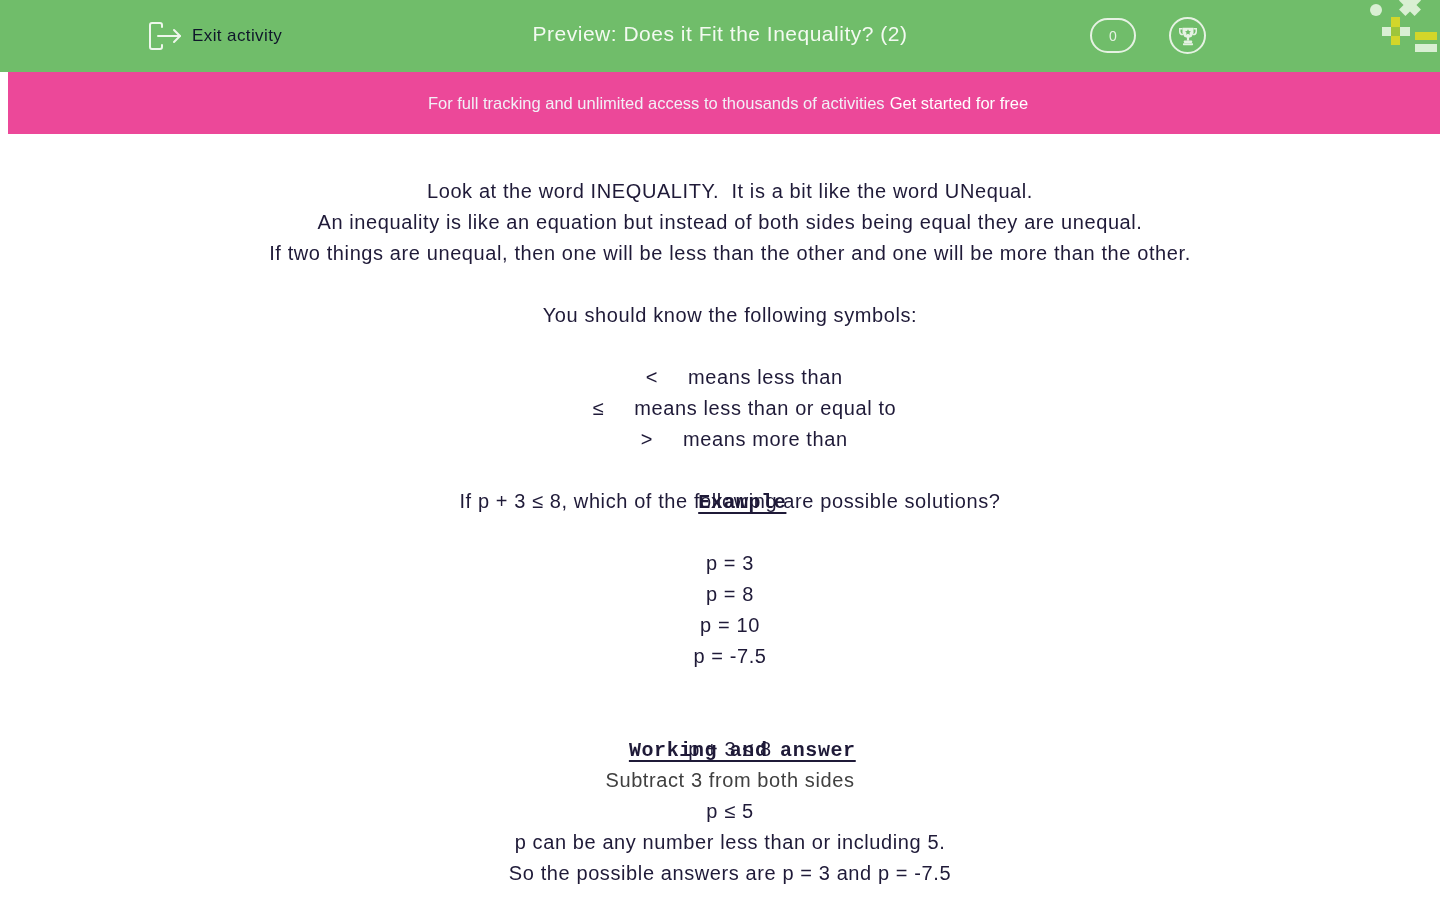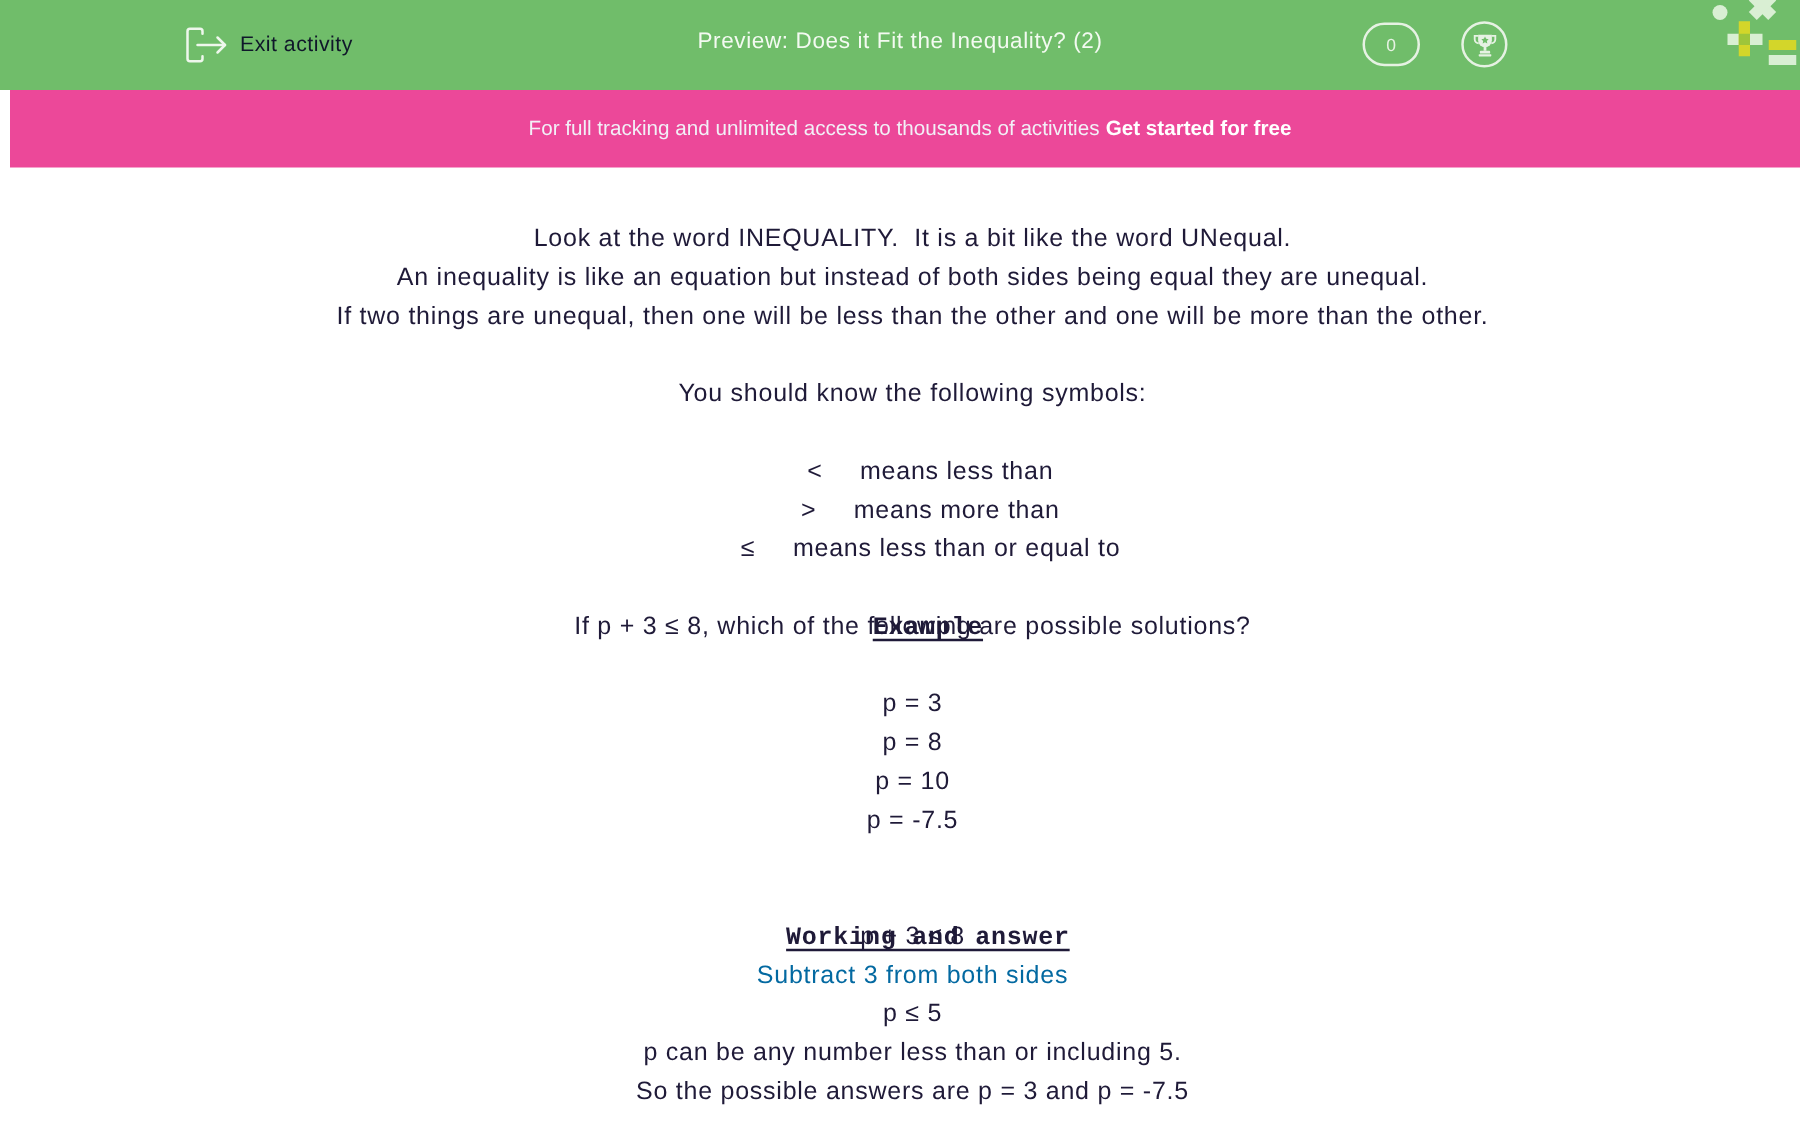--- a/index.html
+++ b/index.html
@@ -18,7 +18,7 @@
     .exit-btn svg { width: 34px; height: 30px; display: block; }
     .title {
       position: absolute; left: 0; right: 0; top: 22px; text-align: center;
-      color: #f3faf1; font-size: 18px; letter-spacing: 0.5px; pointer-events: none;
+      color: #f3faf1; font-size: 21px; letter-spacing: 0.5px; pointer-events: none;
     }
     .title span { pointer-events: auto; }
     .score-pill {

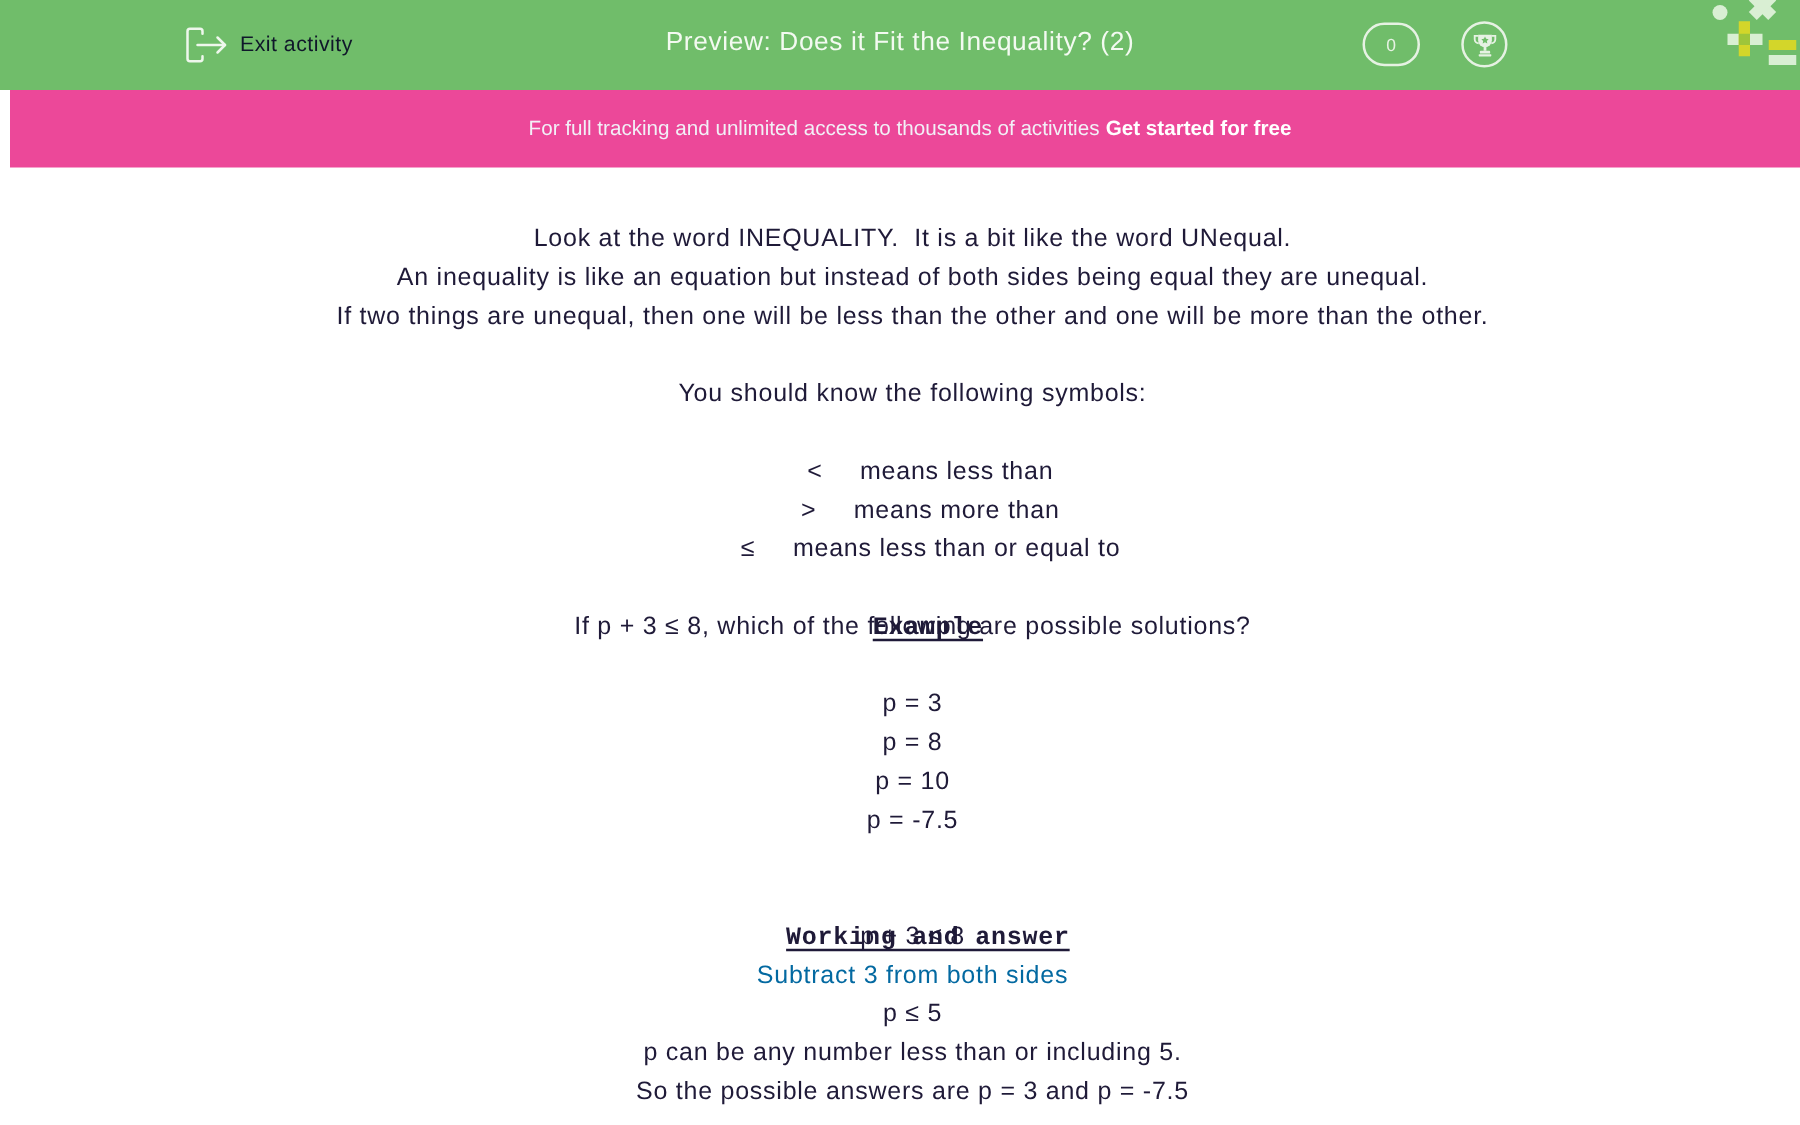--- a/index.html
+++ b/index.html
@@ -40,7 +40,7 @@
       background: #ec4899; color: #f2f0f7; font-size: 16.5px;
       display: flex; align-items: center; justify-content: center; gap: 5px;
     }
-    .promo .cta { font-weight: bold; color: #ffffff; cursor: pointer; }
+    .promo .cta { font-weight: normal; color: #ffffff; cursor: pointer; }
 
     .content {
       position: absolute; left: 0; top: 176px; width: 1440px;

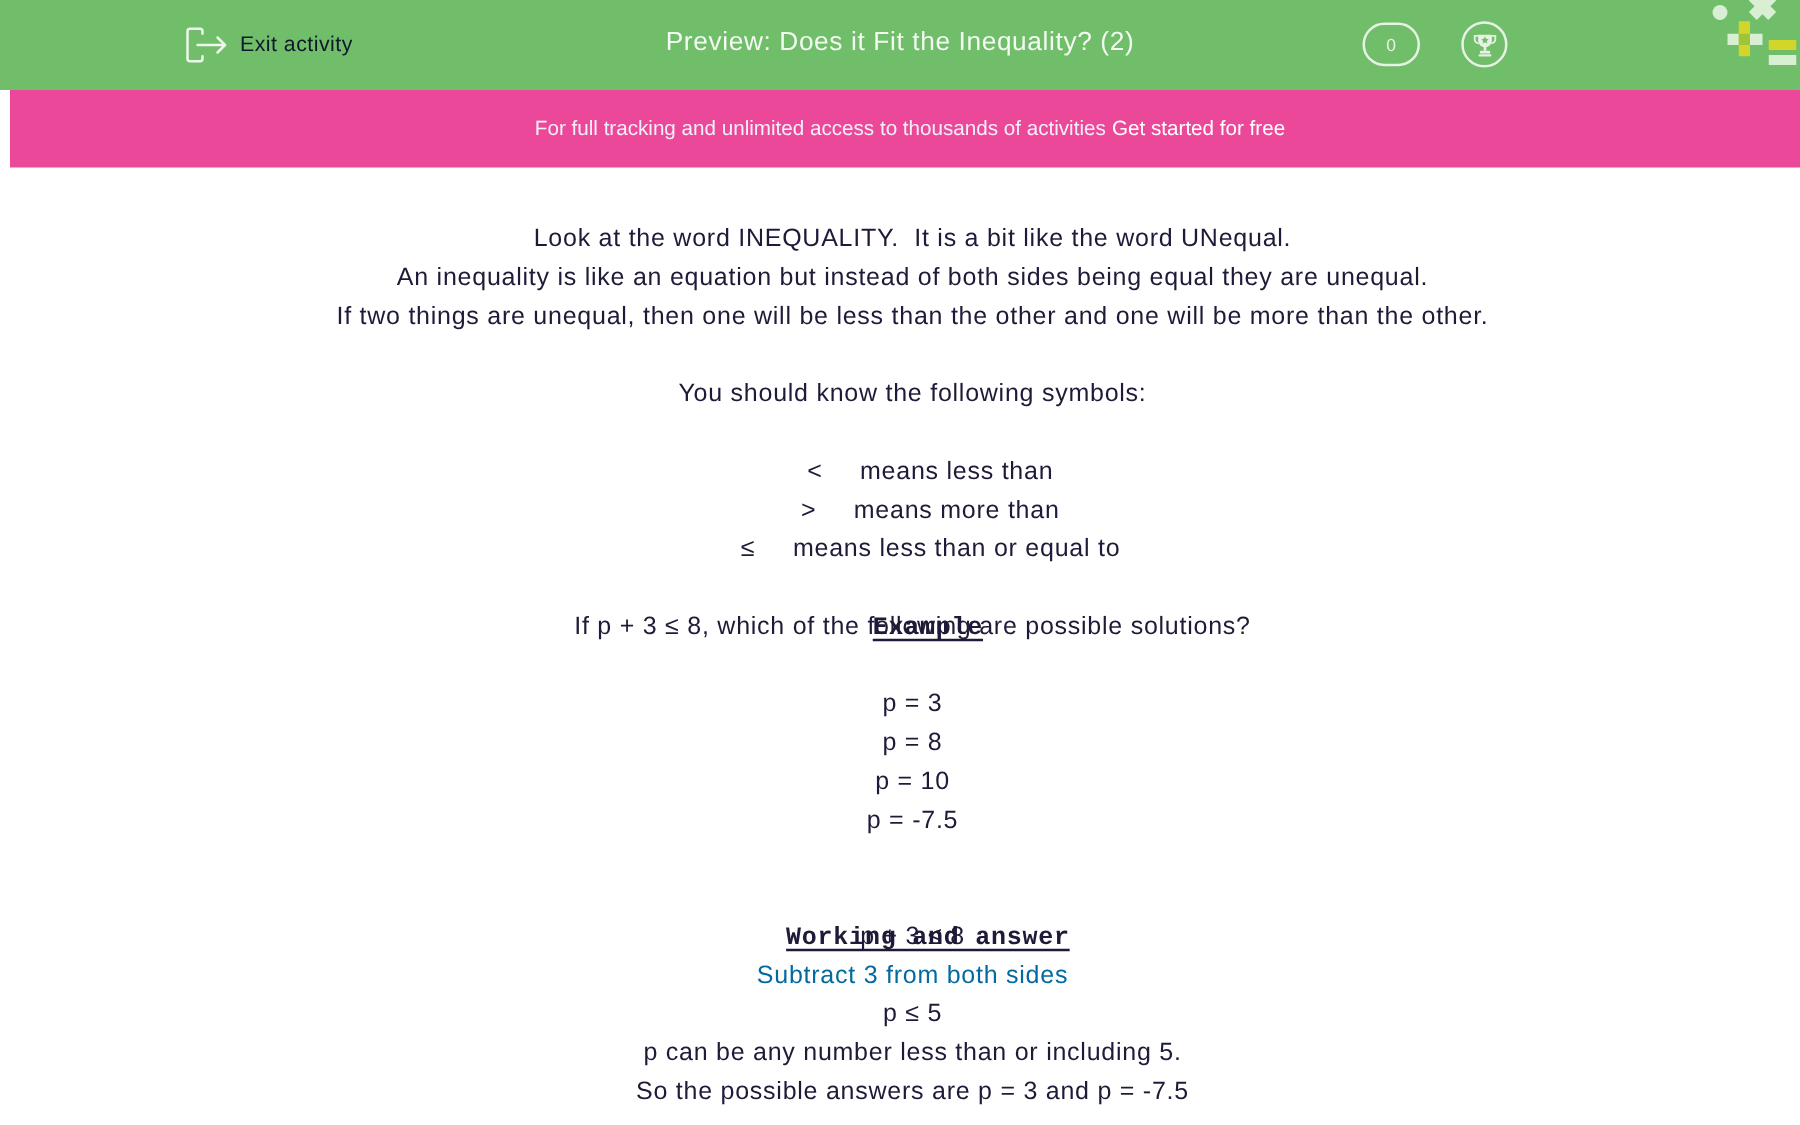--- a/index.html
+++ b/index.html
@@ -122,10 +122,10 @@
     <span class="sym">&lt;</span><span class="sym-gap"></span><span>means less than</span>
   </div>
   <div class="line">
-    <span class="sym">&gt;</span><span class="sym-gap"></span><span>means more than</span>
+    <span class="sym">≤</span><span class="sym-gap"></span><span>means less than or equal to</span>
   </div>
   <div class="line">
-    <span class="sym">≤</span><span class="sym-gap"></span><span>means less than or equal to</span>
+    <span class="sym">&gt;</span><span class="sym-gap"></span><span>means more than</span>
   </div>
   <div class="blank"></div>
 

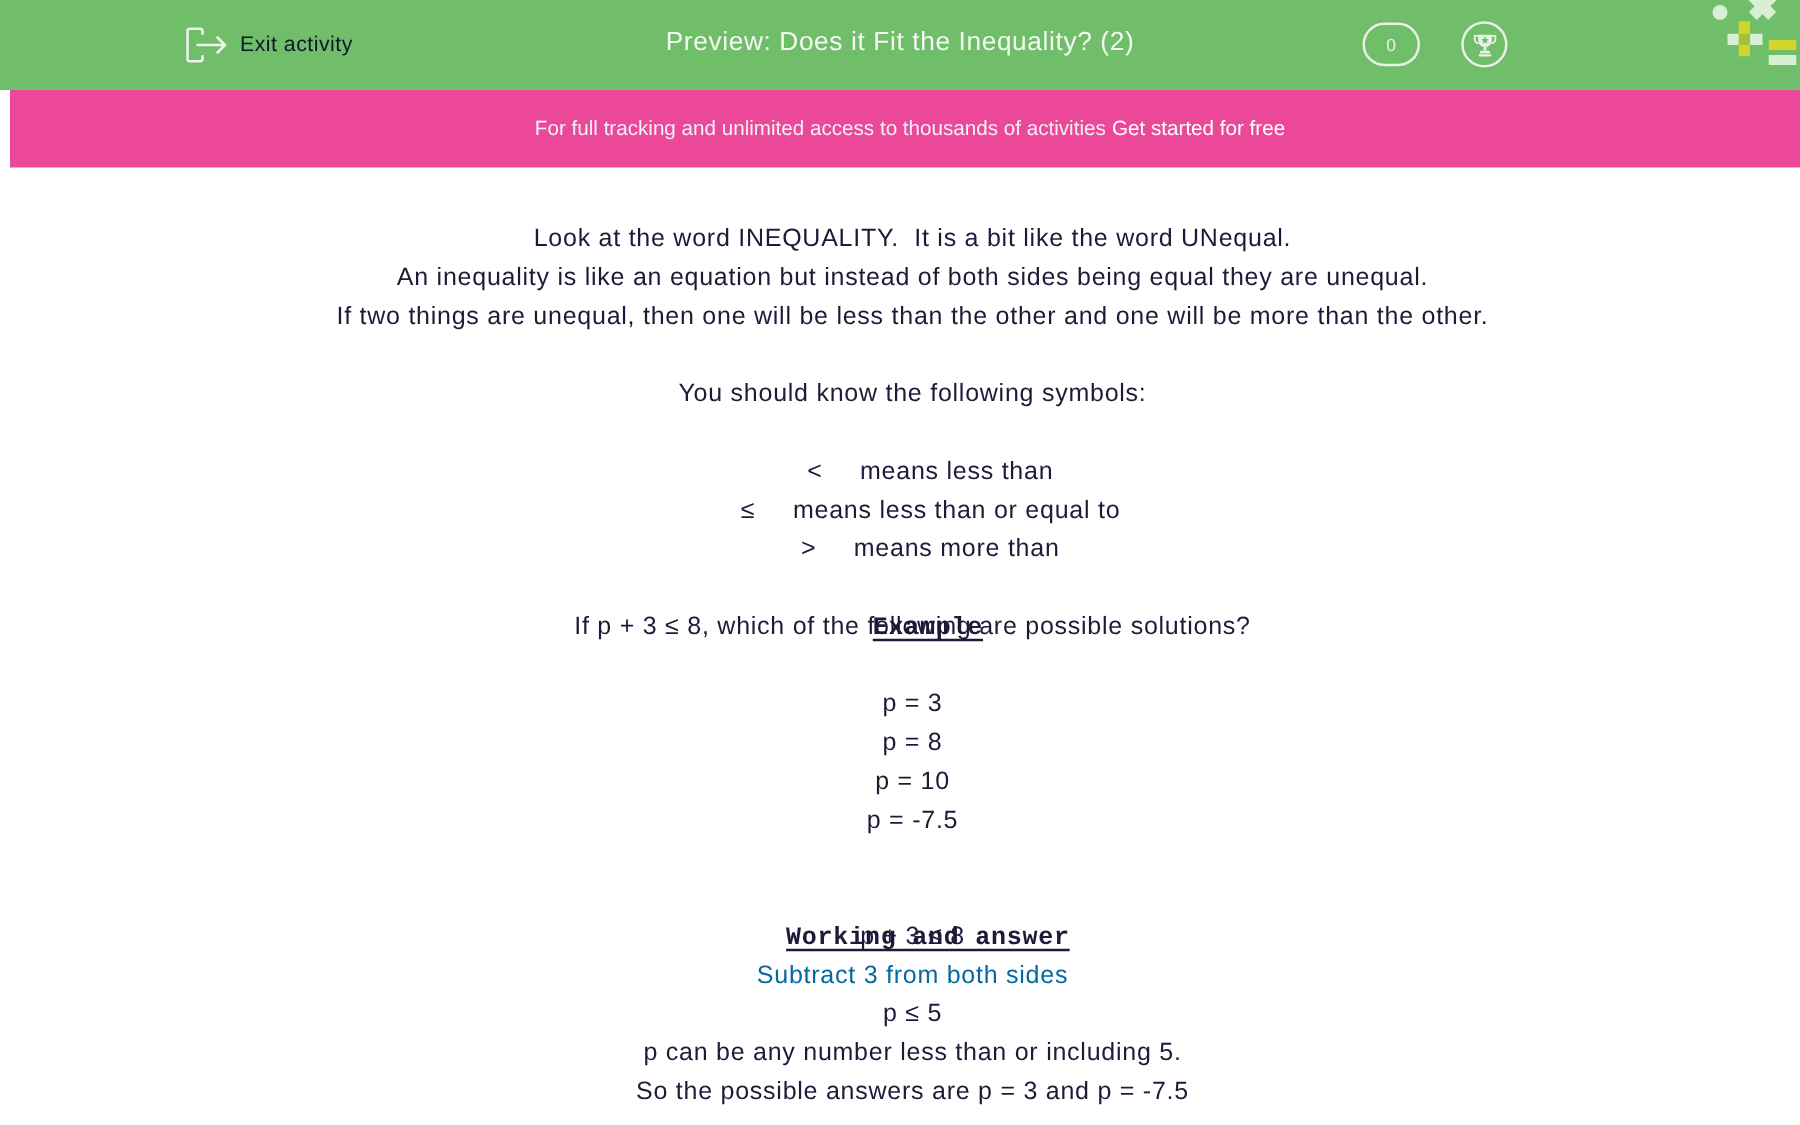--- a/index.html
+++ b/index.html
@@ -49,7 +49,7 @@
     .line { height: 31px; line-height: 31px; white-space: pre; padding-left: 20px; }
     .blank { height: 31px; }
     .heading { font-weight: bold; text-decoration: underline; text-underline-offset: 4px; font-family: Liberation Mono, monospace; }
-    .red { color: #0369a1; }
+    .red { color: #404040; }
     .sym { display: inline-block; width: 20px; text-align: center; }
     .sym-gap { display: inline-block; width: 26px; }
   </style>

